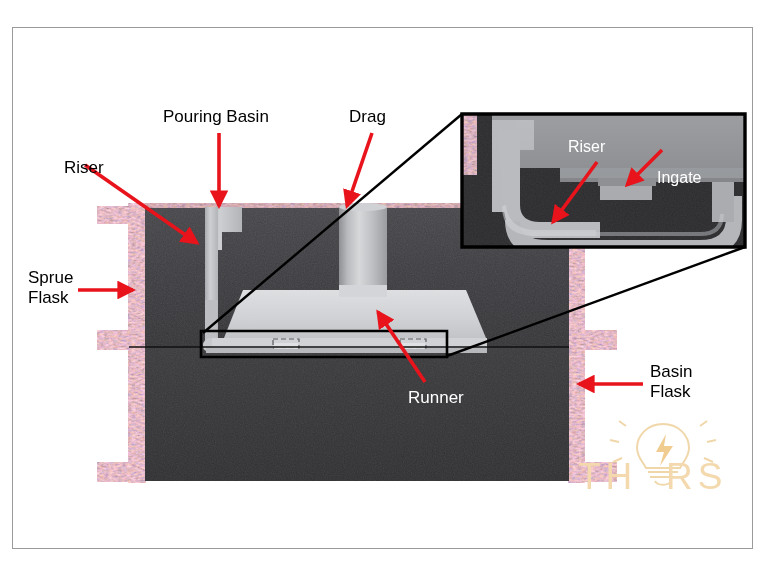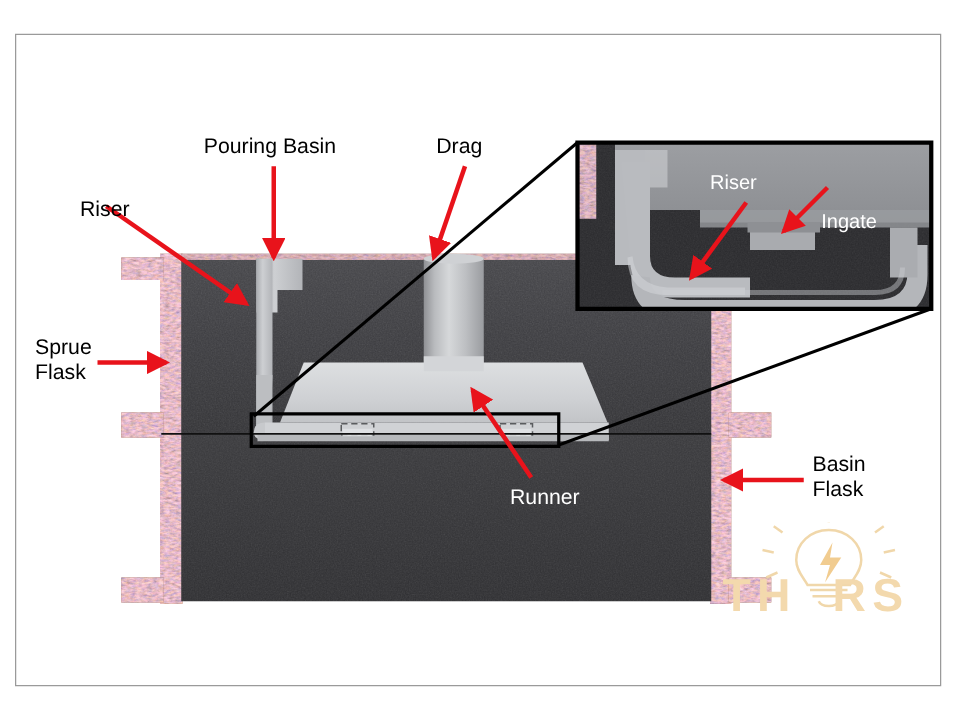--- a/index.html
+++ b/index.html
@@ -35,7 +35,7 @@
   }
   .wm-text{
     position:absolute;left:0;top:38px;width:170px;
-    font-size:37px;font-weight:bold;letter-spacing:5px;
+    font-size:37px;font-weight:normal;letter-spacing:5px;
     color:#f3d9ad;font-family:"Liberation Sans",sans-serif;
   }
 </style>

